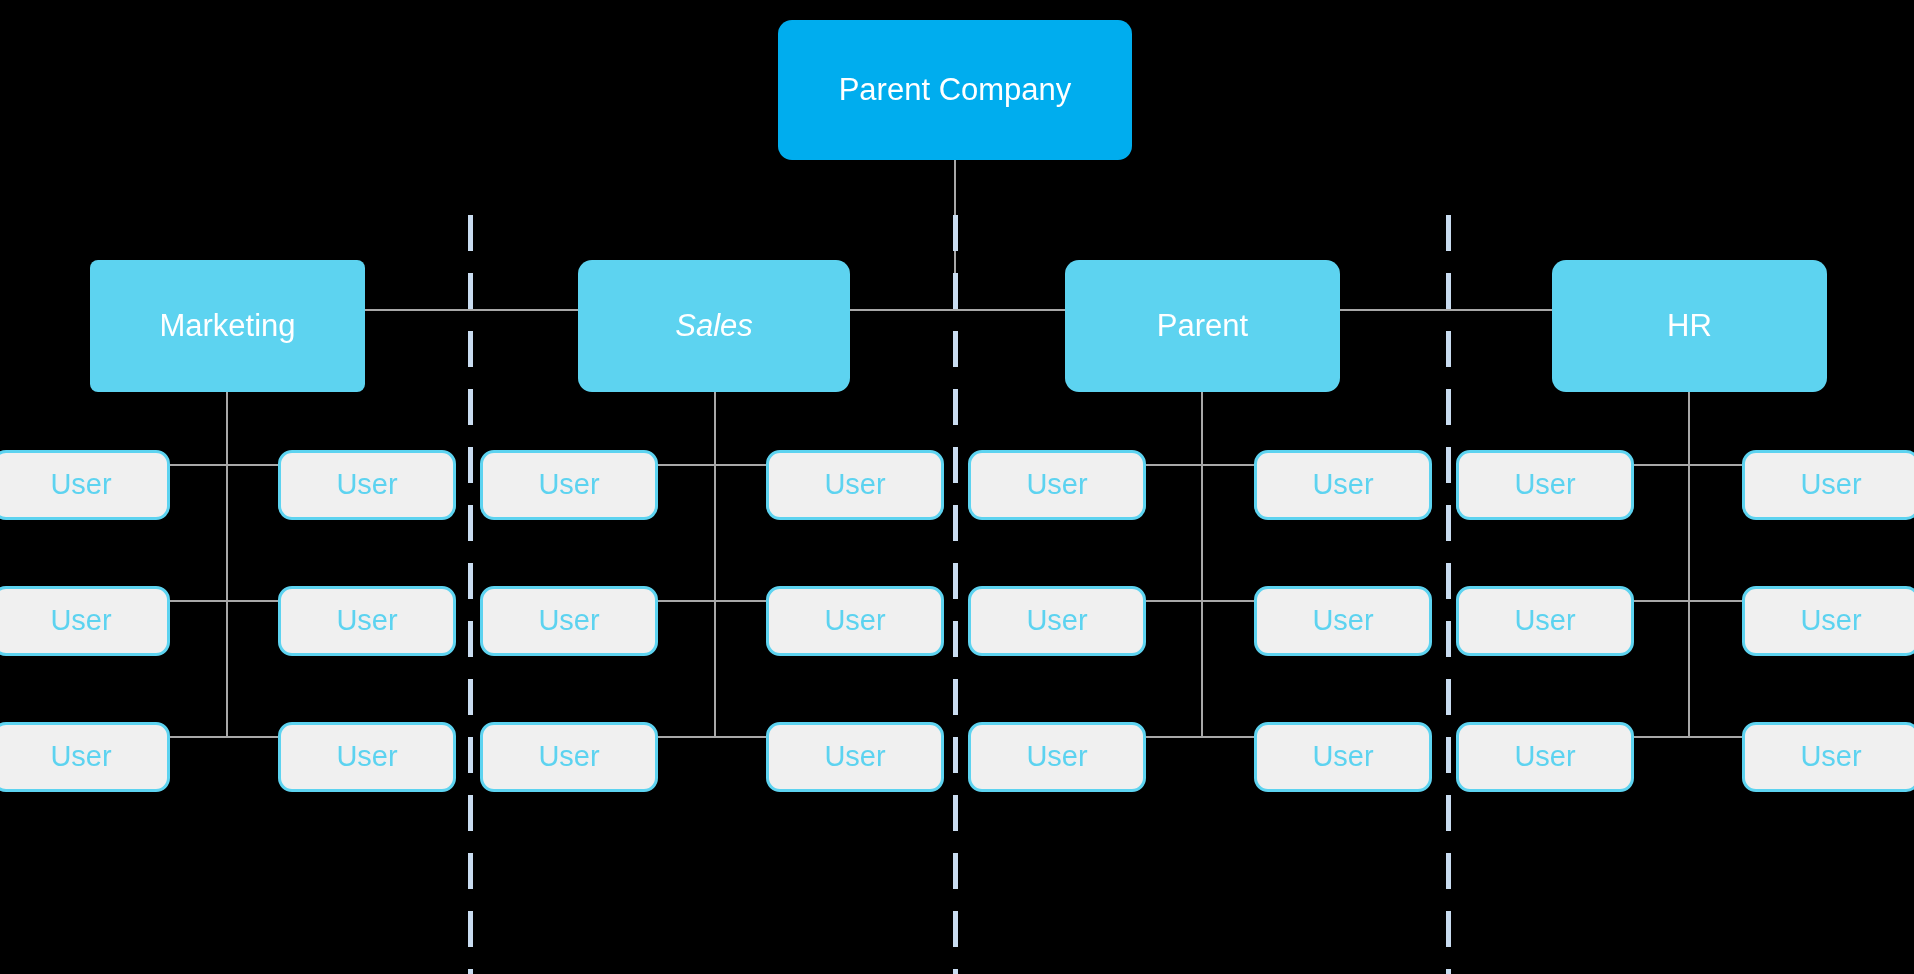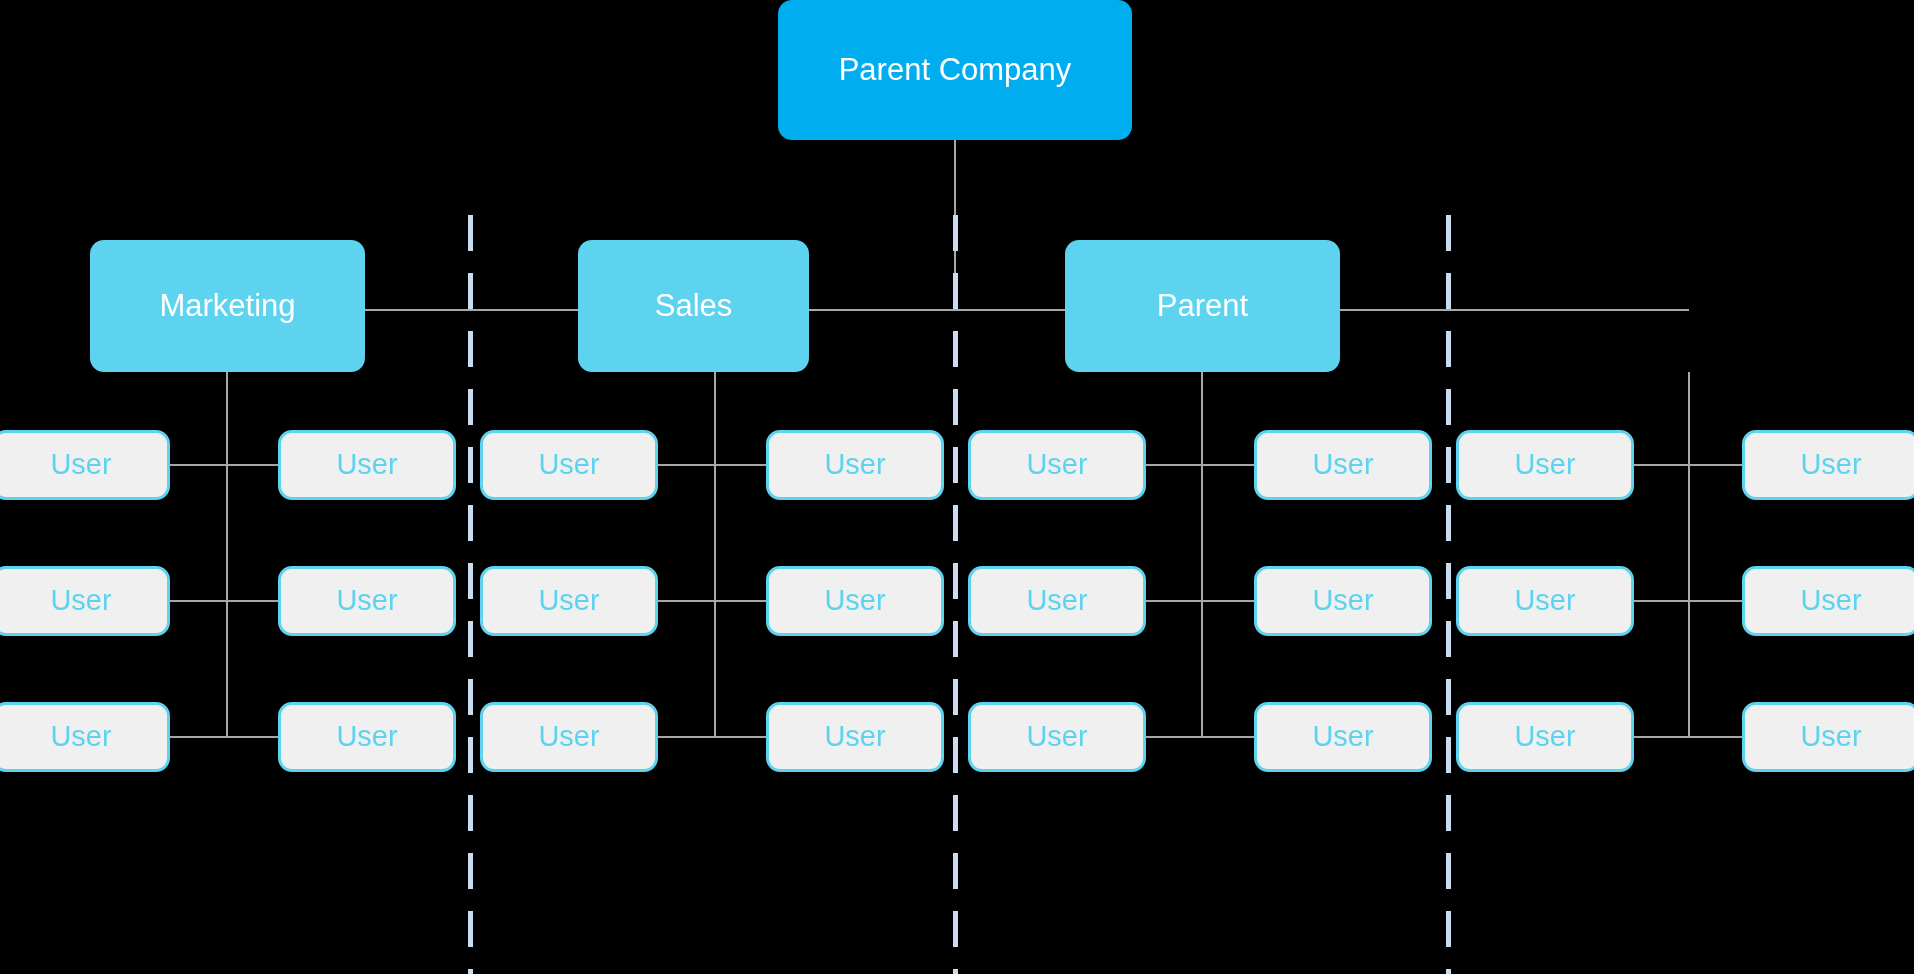--- a/index.html
+++ b/index.html
@@ -28,6 +28,7 @@
     text-align: center;
     line-height: 1.1;
     white-space: nowrap;
+    margin-top: 20px;
   }
 
   .node-root {

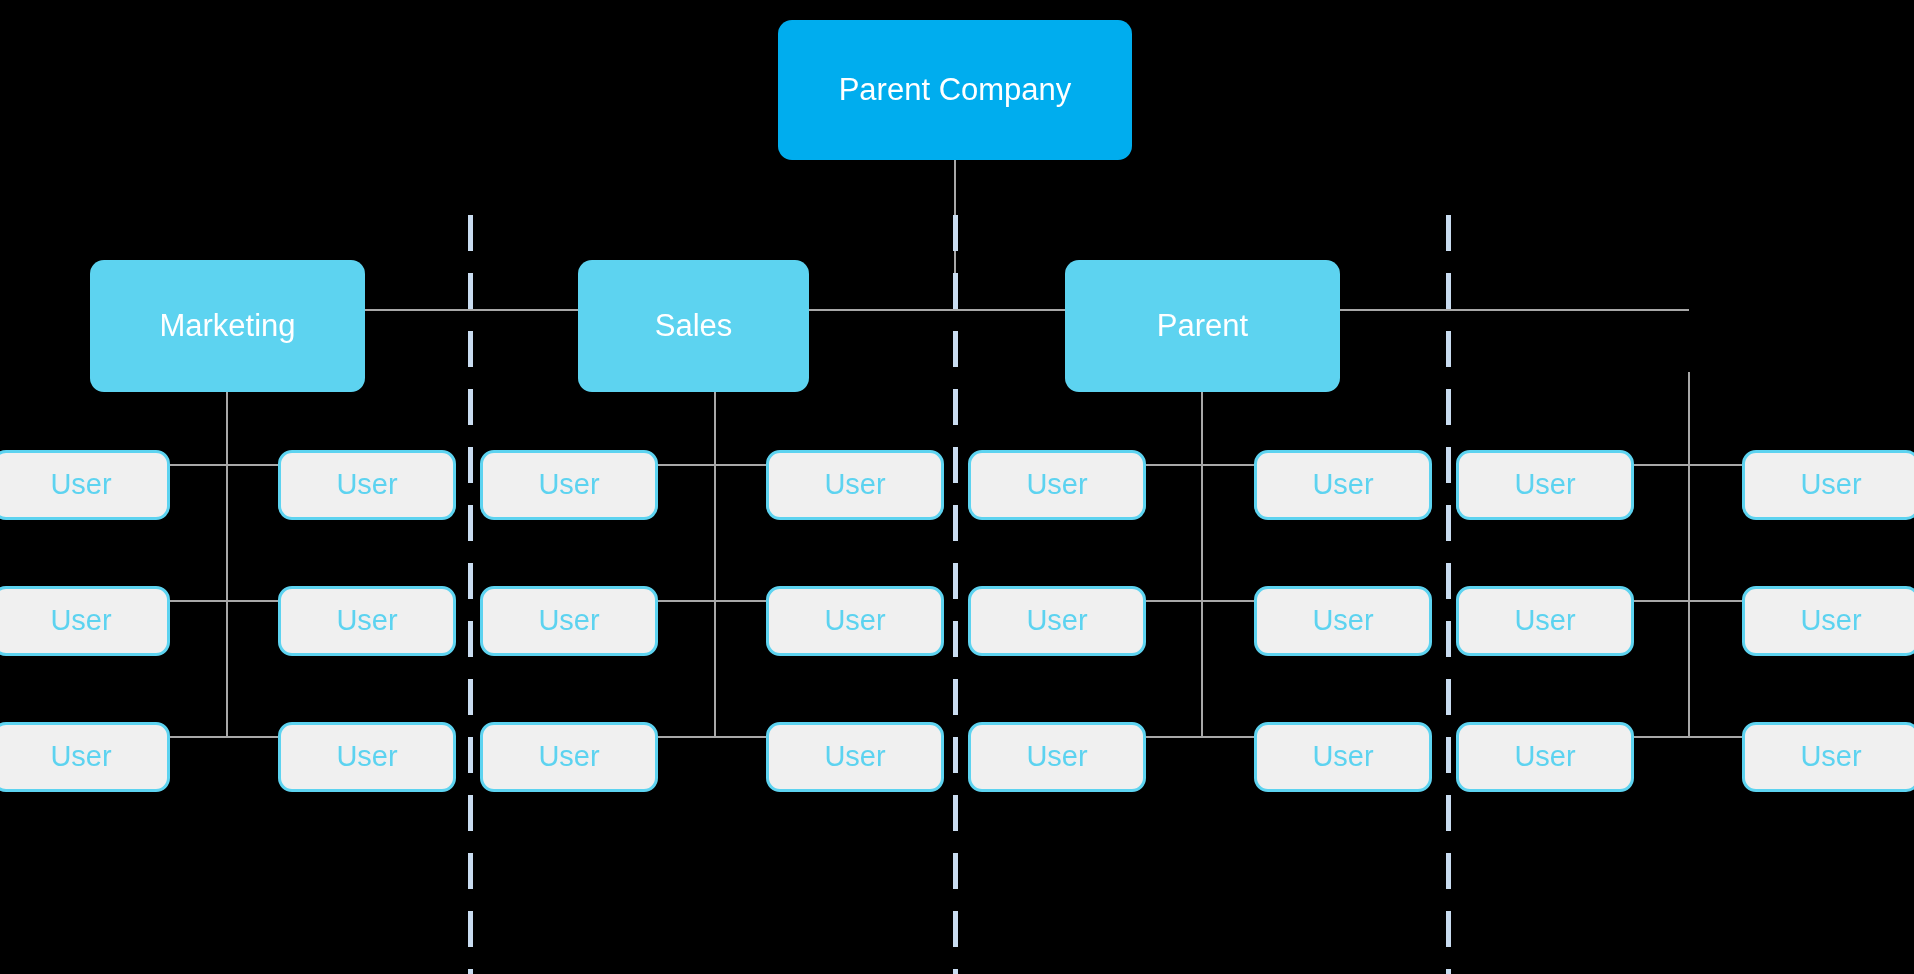--- a/index.html
+++ b/index.html
@@ -77,7 +77,7 @@
     <div class="edge edge-h" style="left: 170px; top: 464px; width: 108px; background: rgb(168, 168, 168);"></div>
     <div class="edge edge-h" style="left: 170px; top: 600px; width: 108px; background: rgb(168, 168, 168);"></div>
     <div class="edge edge-h" style="left: 170px; top: 736px; width: 108px; background: rgb(168, 168, 168);"></div>
-    <div class="node node-dept" style="left: 90px; top: 240px; width: 275px; height: 132px; background: rgb(93, 211, 240); color: rgb(255, 255, 255);">
+    <div class="node node-dept" style="left: 90px; top: 240px; width: 275px; height: 132px; background: rgb(93, 211, 240); color: rgb(255, 255, 255); border-radius: 8px;">
       <span>Marketing</span>
     </div>
     <div class="node node-user" style="left: -8px; top: 430px; width: 178px; height: 70px; background: rgb(240, 240, 240); border-color: rgb(93, 211, 240); color: rgb(93, 211, 240);">

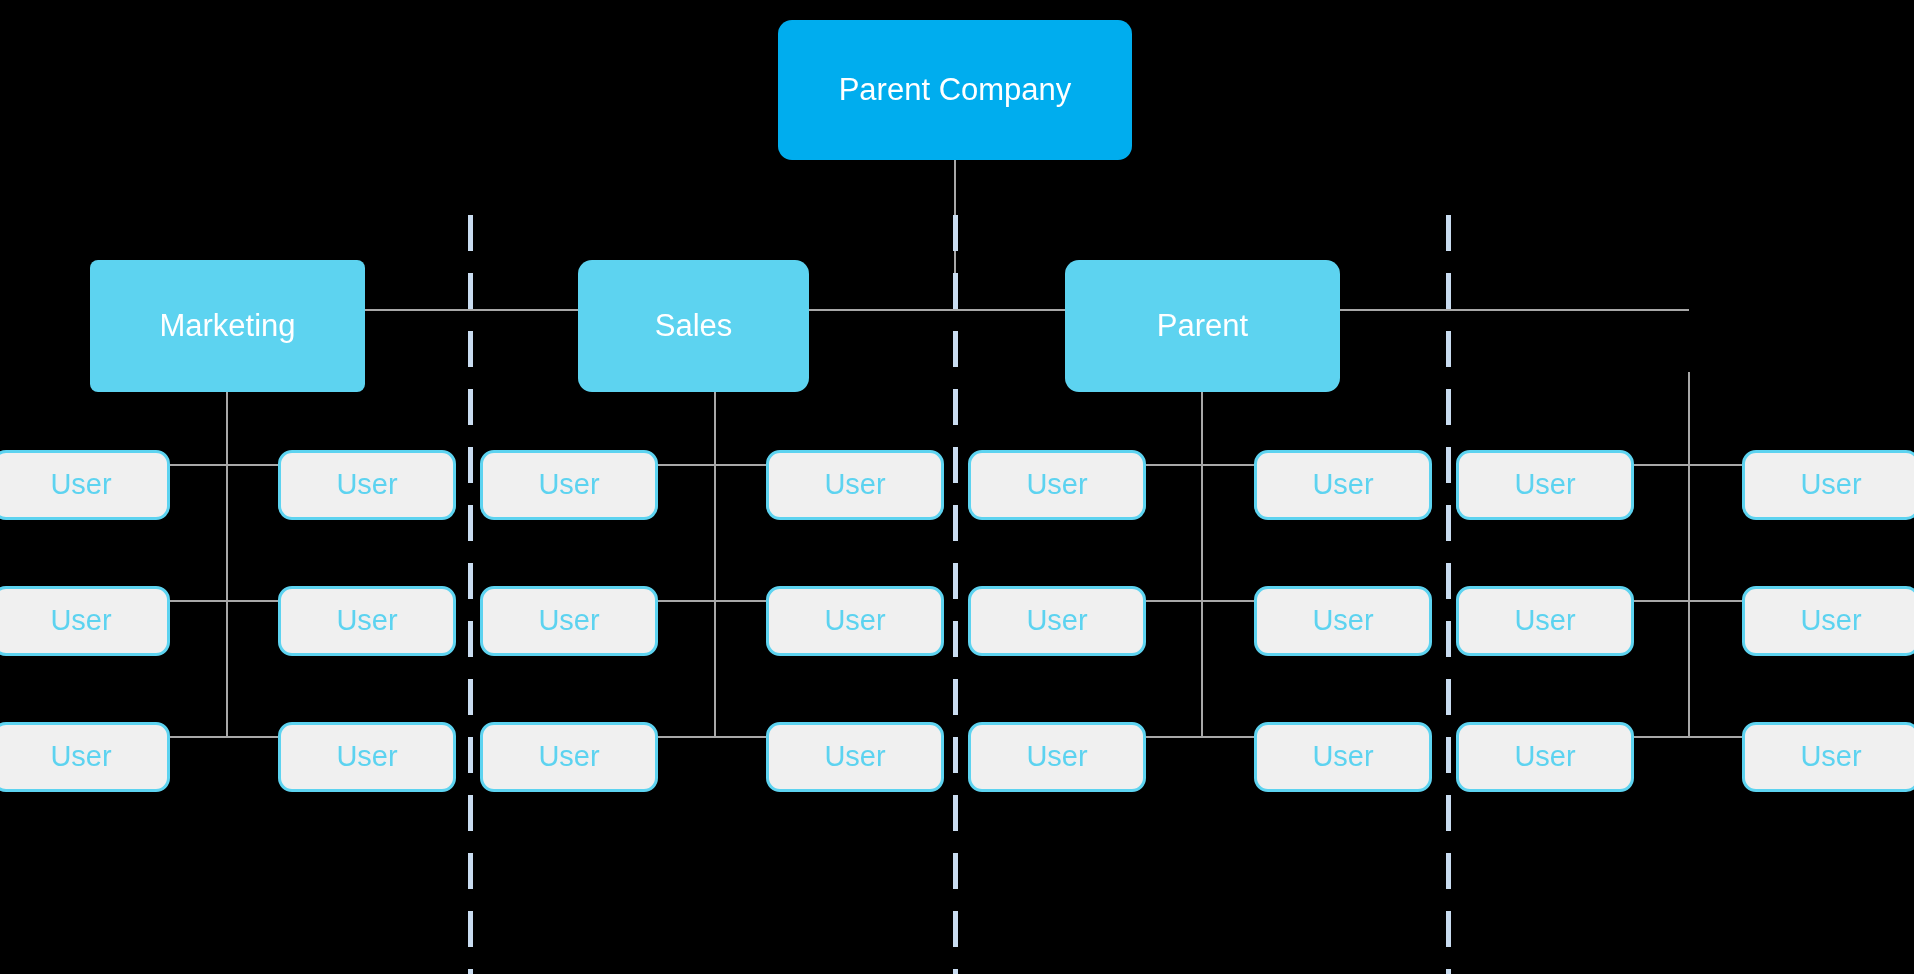--- a/index.html
+++ b/index.html
@@ -102,7 +102,7 @@
     <div class="edge edge-h" style="left: 658px; top: 464px; width: 108px; background: rgb(168, 168, 168);"></div>
     <div class="edge edge-h" style="left: 658px; top: 600px; width: 108px; background: rgb(168, 168, 168);"></div>
     <div class="edge edge-h" style="left: 658px; top: 736px; width: 108px; background: rgb(168, 168, 168);"></div>
-    <div class="node node-dept" style="left: 578px; top: 240px; width: 231px; height: 132px; background: rgb(93, 211, 240); color: rgb(255, 255, 255);">
+    <div class="node node-dept" style="left: 578px; top: 240px; width: 272px; height: 132px; background: rgb(93, 211, 240); color: rgb(255, 255, 255); font-style: italic;">
       <span>Sales</span>
     </div>
     <div class="node node-user" style="left: 480px; top: 430px; width: 178px; height: 70px; background: rgb(240, 240, 240); border-color: rgb(93, 211, 240); color: rgb(93, 211, 240);">

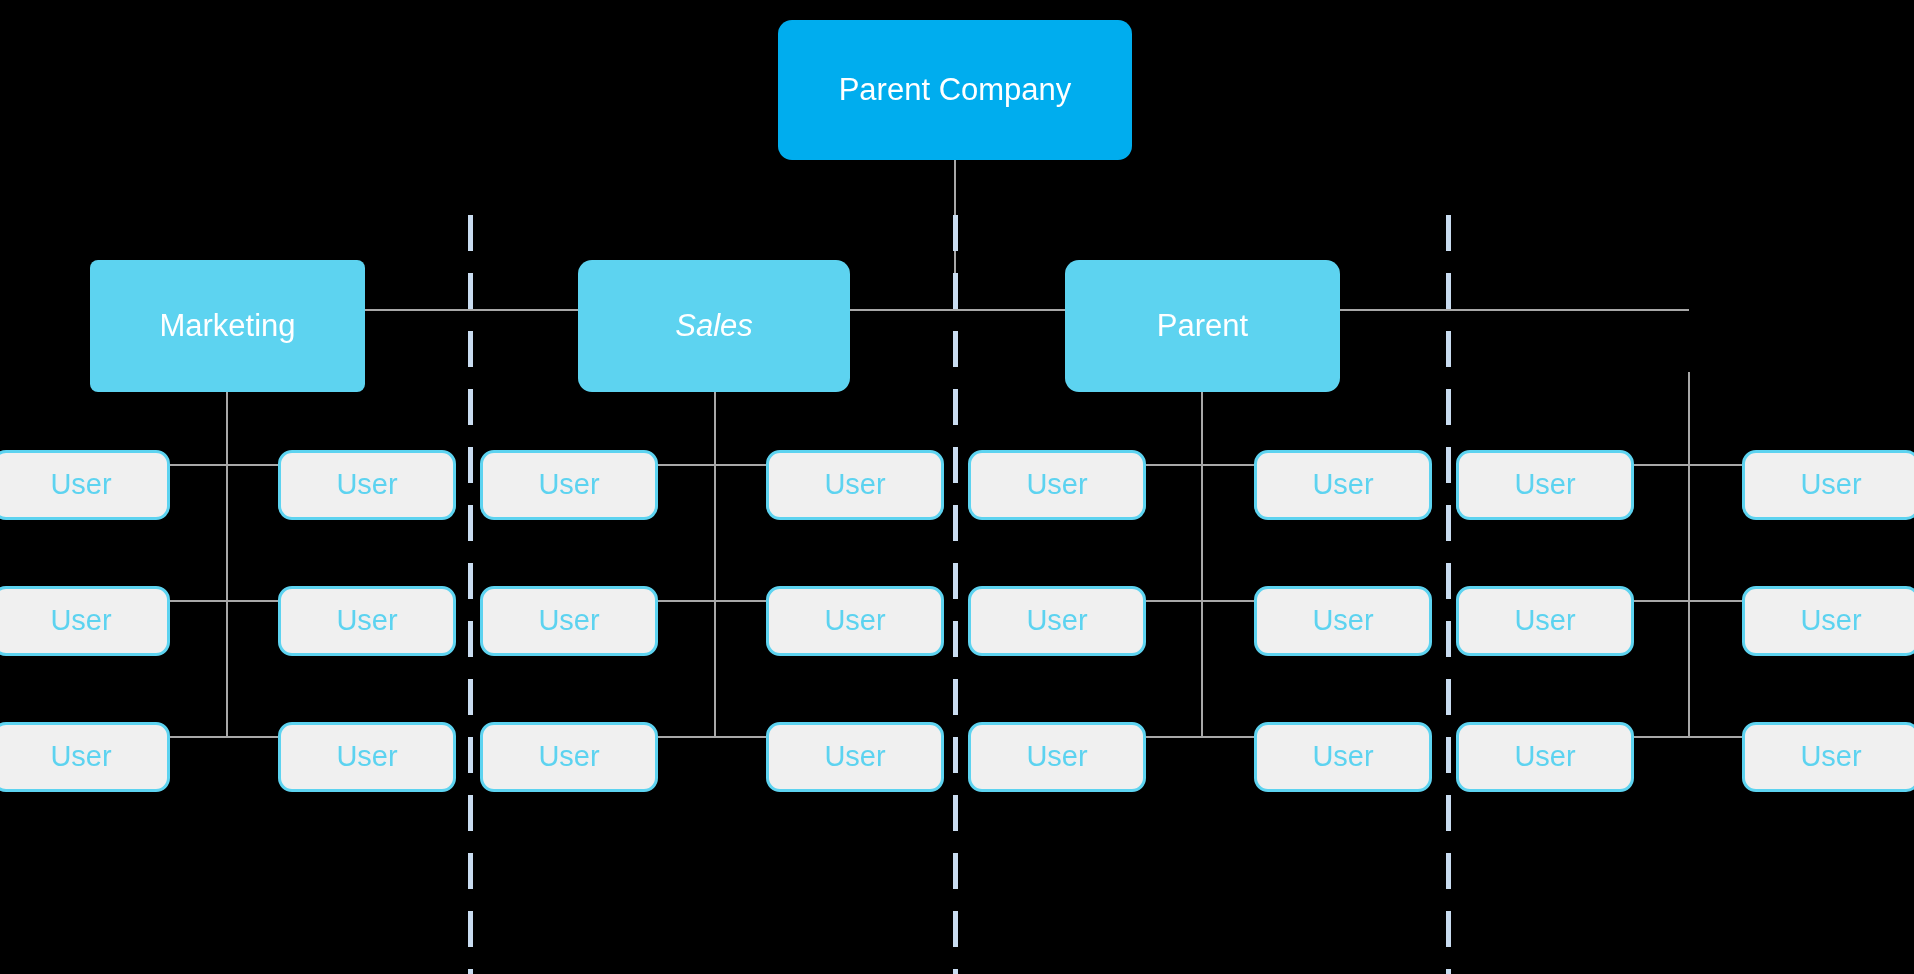--- a/index.html
+++ b/index.html
@@ -152,6 +152,9 @@
     <div class="edge edge-h" style="left: 1634px; top: 464px; width: 108px; background: rgb(168, 168, 168);"></div>
     <div class="edge edge-h" style="left: 1634px; top: 600px; width: 108px; background: rgb(168, 168, 168);"></div>
     <div class="edge edge-h" style="left: 1634px; top: 736px; width: 108px; background: rgb(168, 168, 168);"></div>
+    <div class="node node-dept" style="left: 1552px; top: 240px; width: 275px; height: 132px; background: rgb(93, 211, 240); color: rgb(255, 255, 255);">
+      <span>HR</span>
+    </div>
     <div class="node node-user" style="left: 1456px; top: 430px; width: 178px; height: 70px; background: rgb(240, 240, 240); border-color: rgb(93, 211, 240); color: rgb(93, 211, 240);">
       <span>User</span>
     </div>

